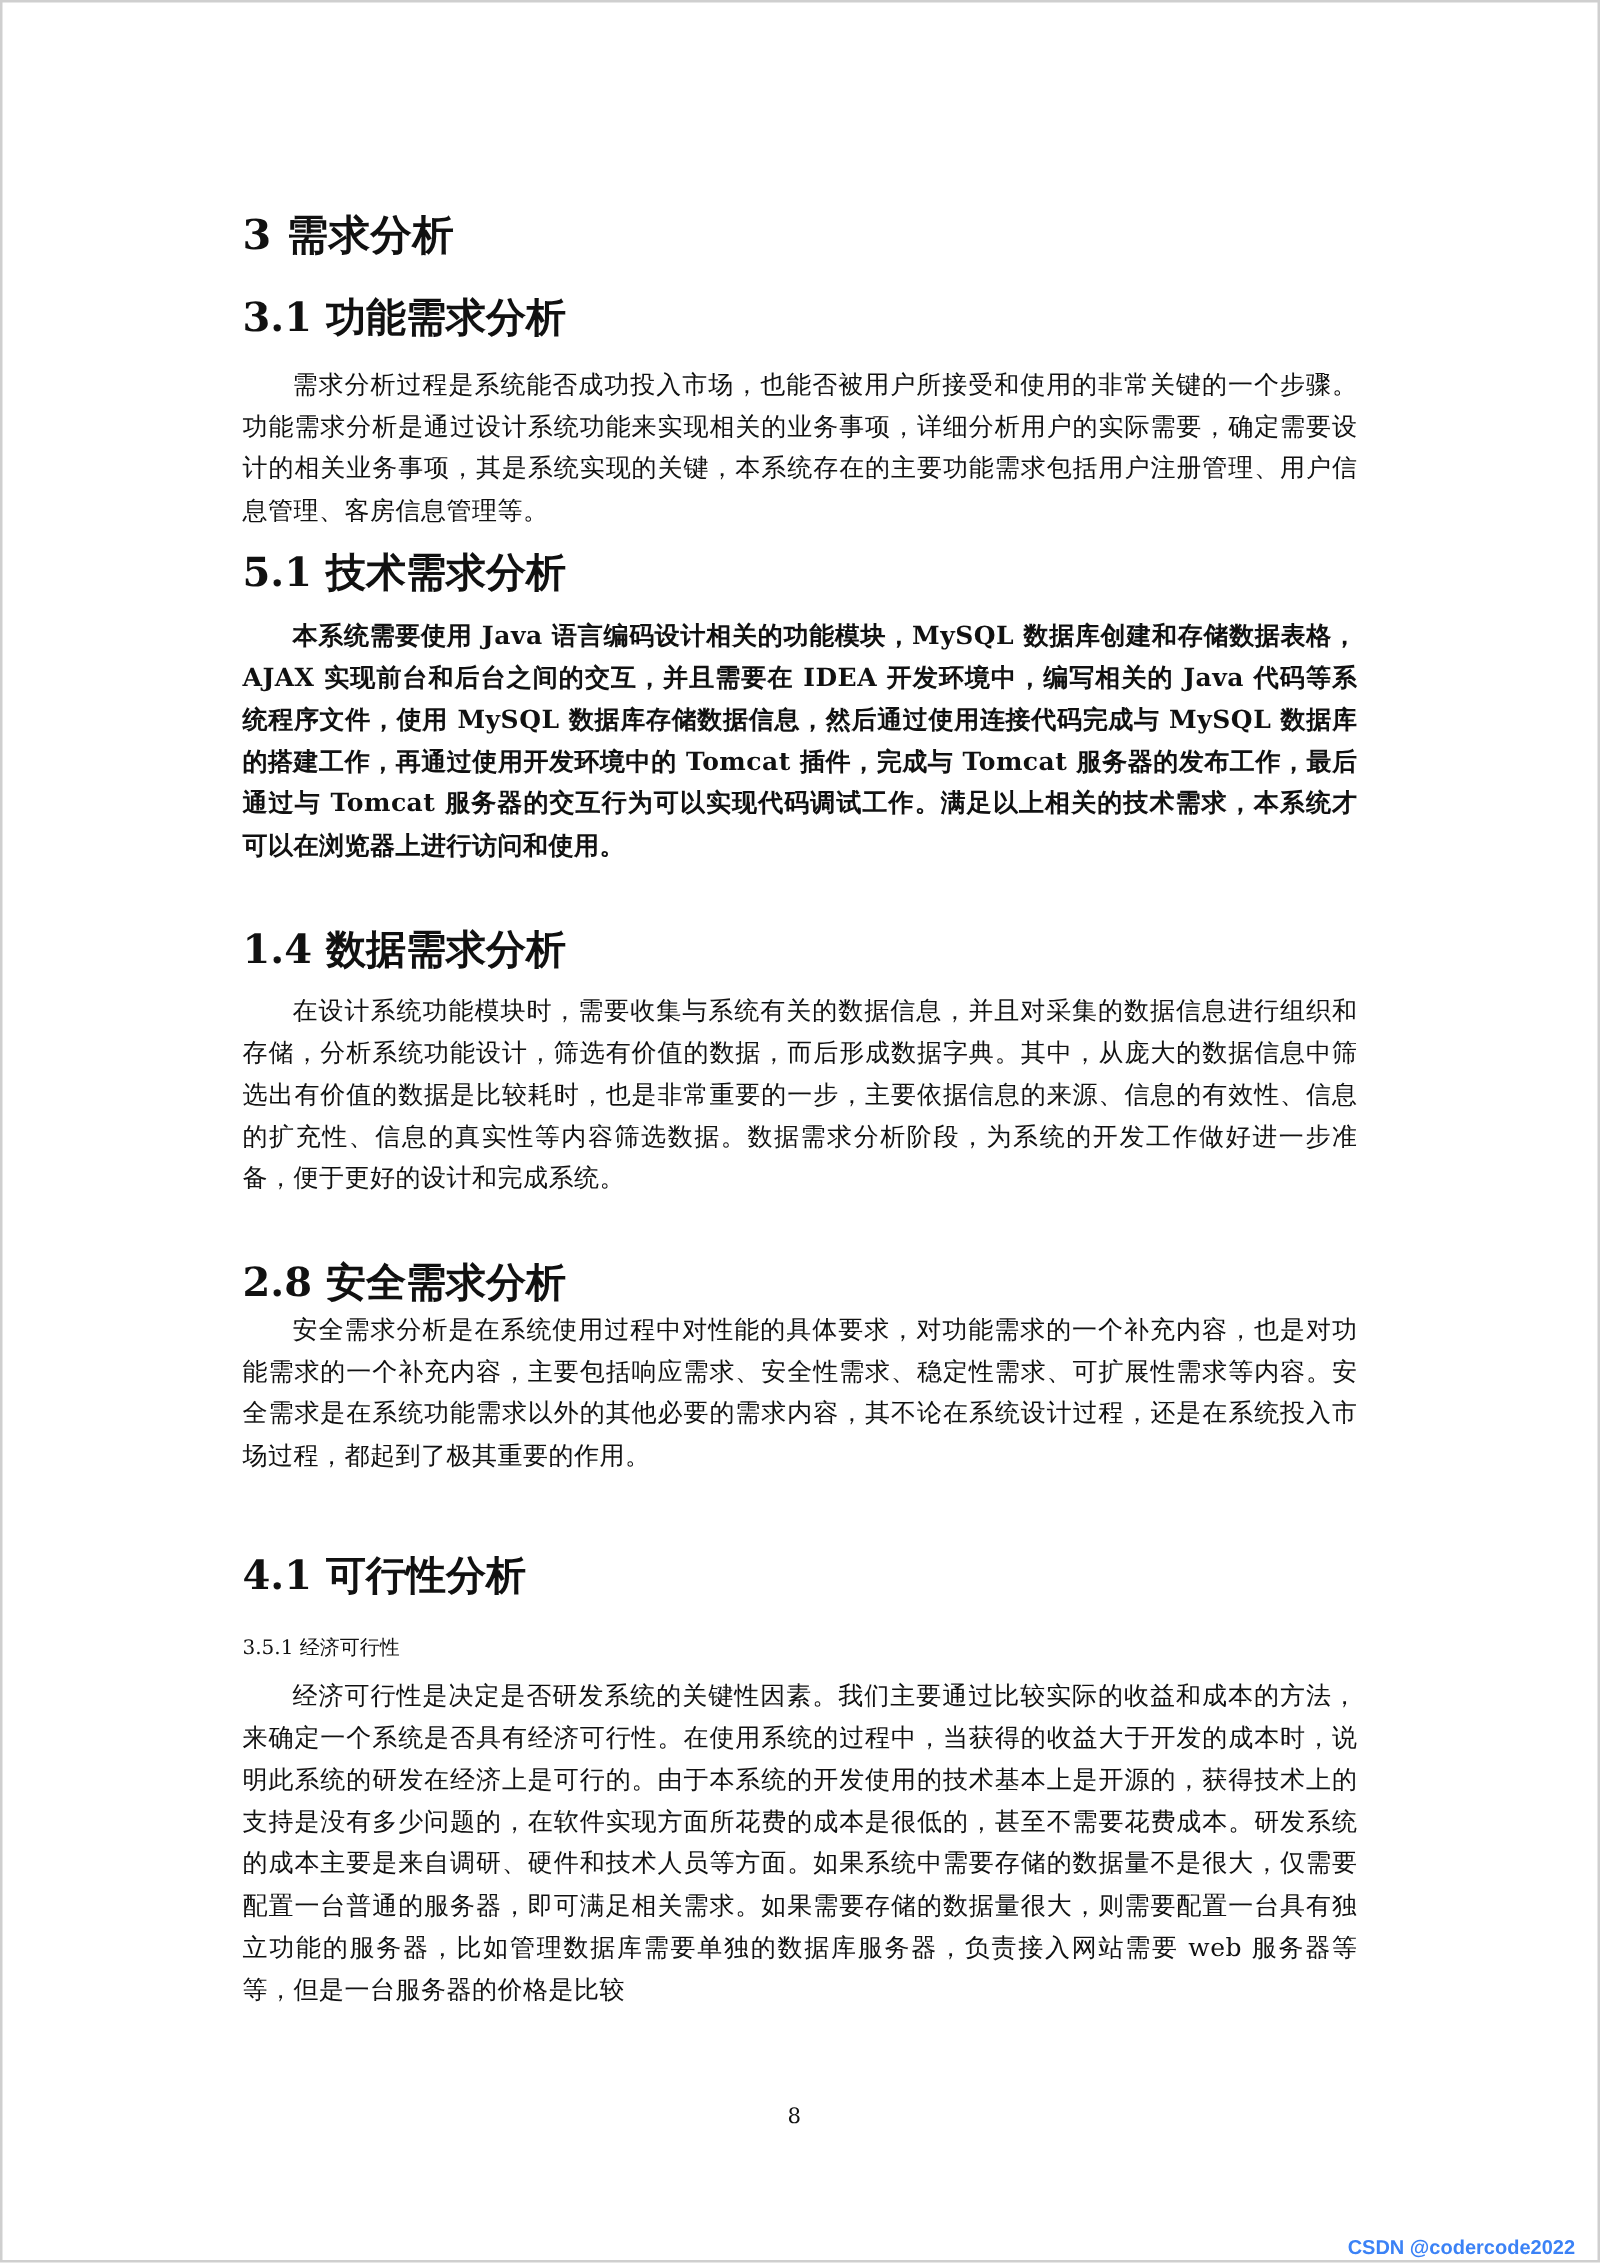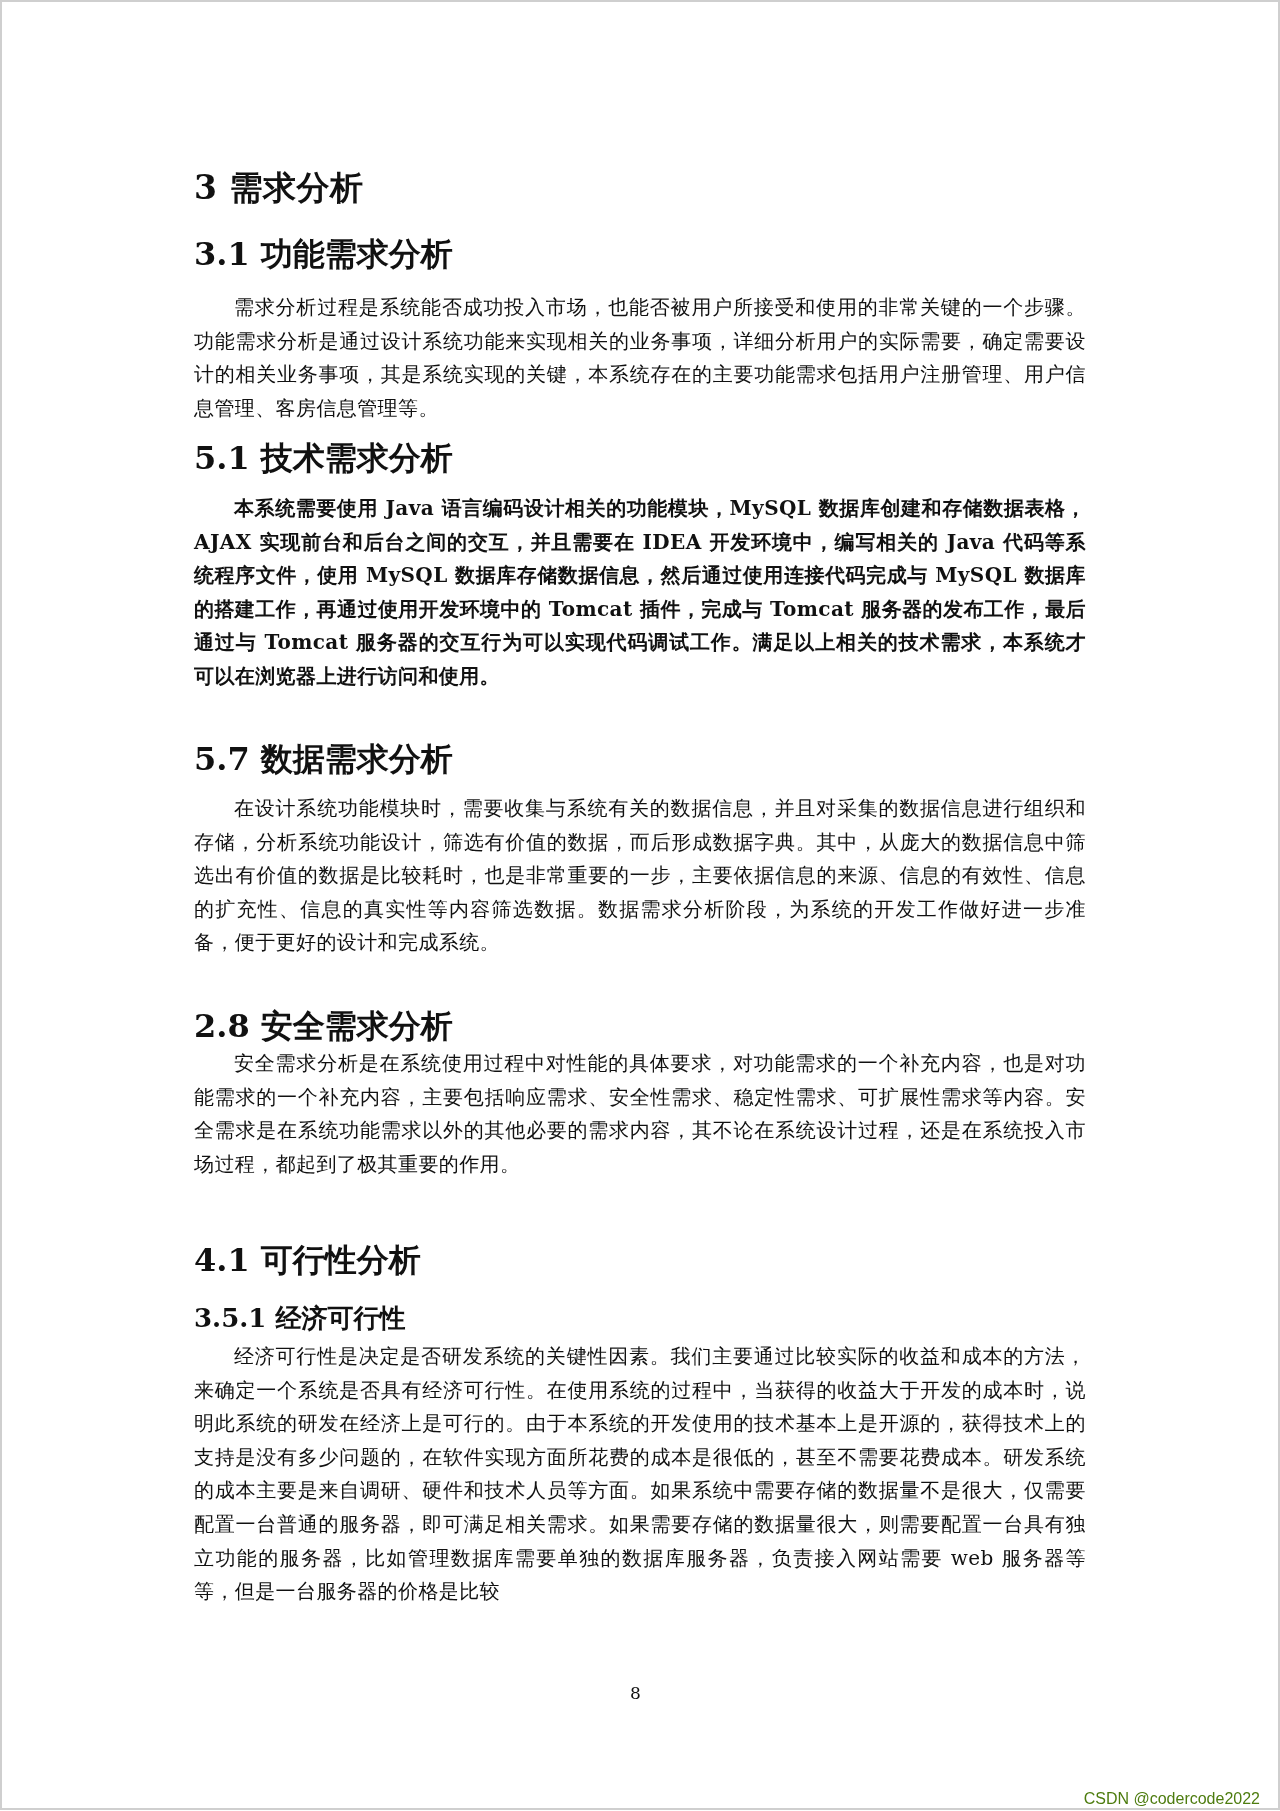--- a/index.html
+++ b/index.html
@@ -98,7 +98,7 @@
     <div class="h2" style="top:440px;">5.1 技术需求分析</div>
     <p class="para" style="top:490px;font-weight:bold;">本系统需要使用 Java 语言编码设计相关的功能模块，MySQL 数据库创建和存储数据表格，AJAX 实现前台和后台之间的交互，并且需要在 IDEA 开发环境中，编写相关的 Java 代码等系统程序文件，使用 MySQL 数据库存储数据信息，然后通过使用连接代码完成与 MySQL 数据库的搭建工作，再通过使用开发环境中的 Tomcat 插件，完成与 Tomcat 服务器的发布工作，最后通过与 Tomcat 服务器的交互行为可以实现代码调试工作。满足以上相关的技术需求，本系统才可以在浏览器上进行访问和使用。</p>
 
-    <div class="h2" style="top:741px;">5.7 数据需求分析</div>
+    <div class="h2" style="top:741px;">1.4 数据需求分析</div>
     <p class="para" style="top:790px;">在设计系统功能模块时，需要收集与系统有关的数据信息，并且对采集的数据信息进行组织和存储，分析系统功能设计，筛选有价值的数据，而后形成数据字典。其中，从庞大的数据信息中筛选出有价值的数据是比较耗时，也是非常重要的一步，主要依据信息的来源、信息的有效性、信息的扩充性、信息的真实性等内容筛选数据。数据需求分析阶段，为系统的开发工作做好进一步准备，便于更好的设计和完成系统。</p>
 
     <div class="h2" style="top:1008px;">2.8 安全需求分析</div>

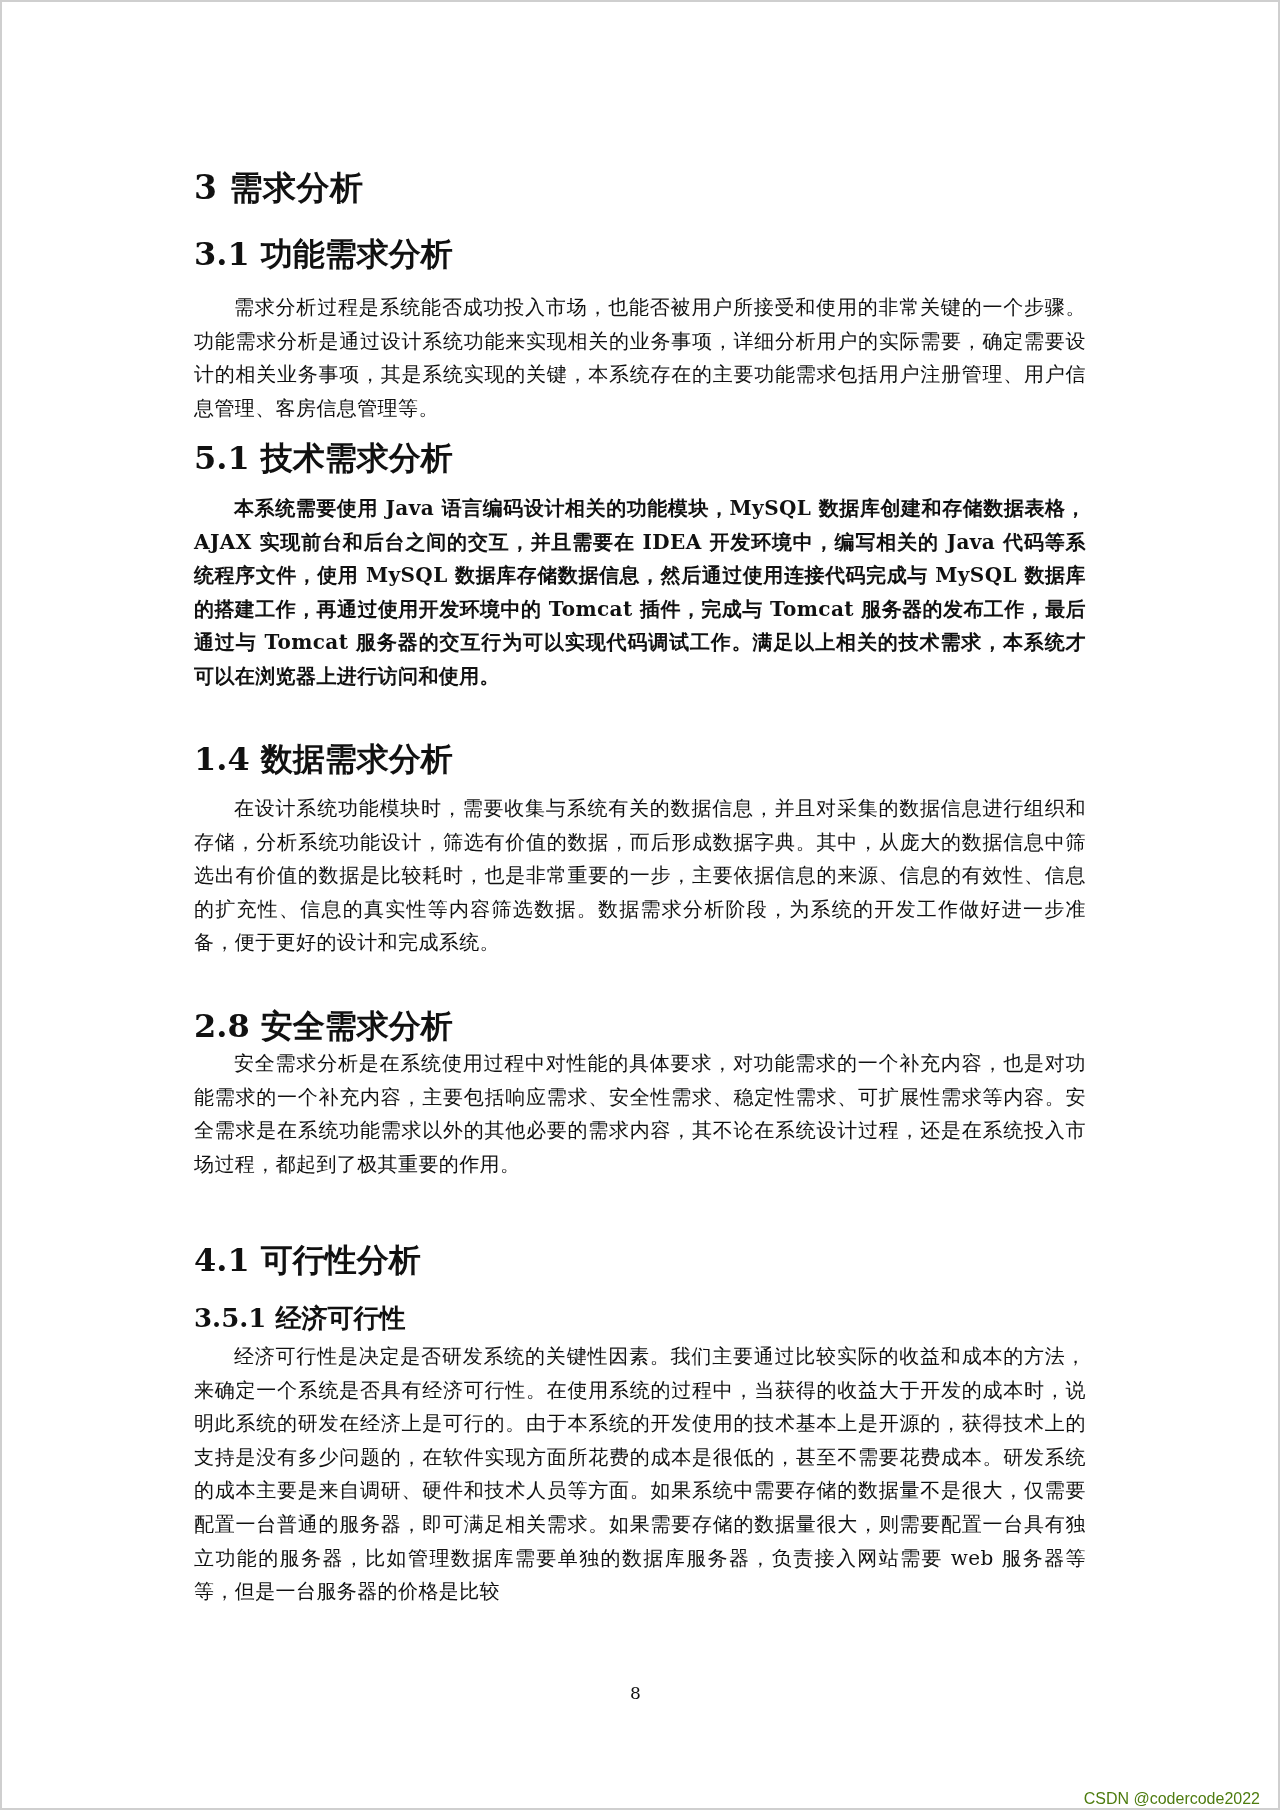--- a/index.html
+++ b/index.html
@@ -51,8 +51,8 @@
     .h3 {
       position: absolute;
       left: 0;
-      font-size: 26px;
-      font-weight: bold;
+      font-size: 16px;
+      font-weight: normal;
       line-height: 30px;
       white-space: nowrap;
     }

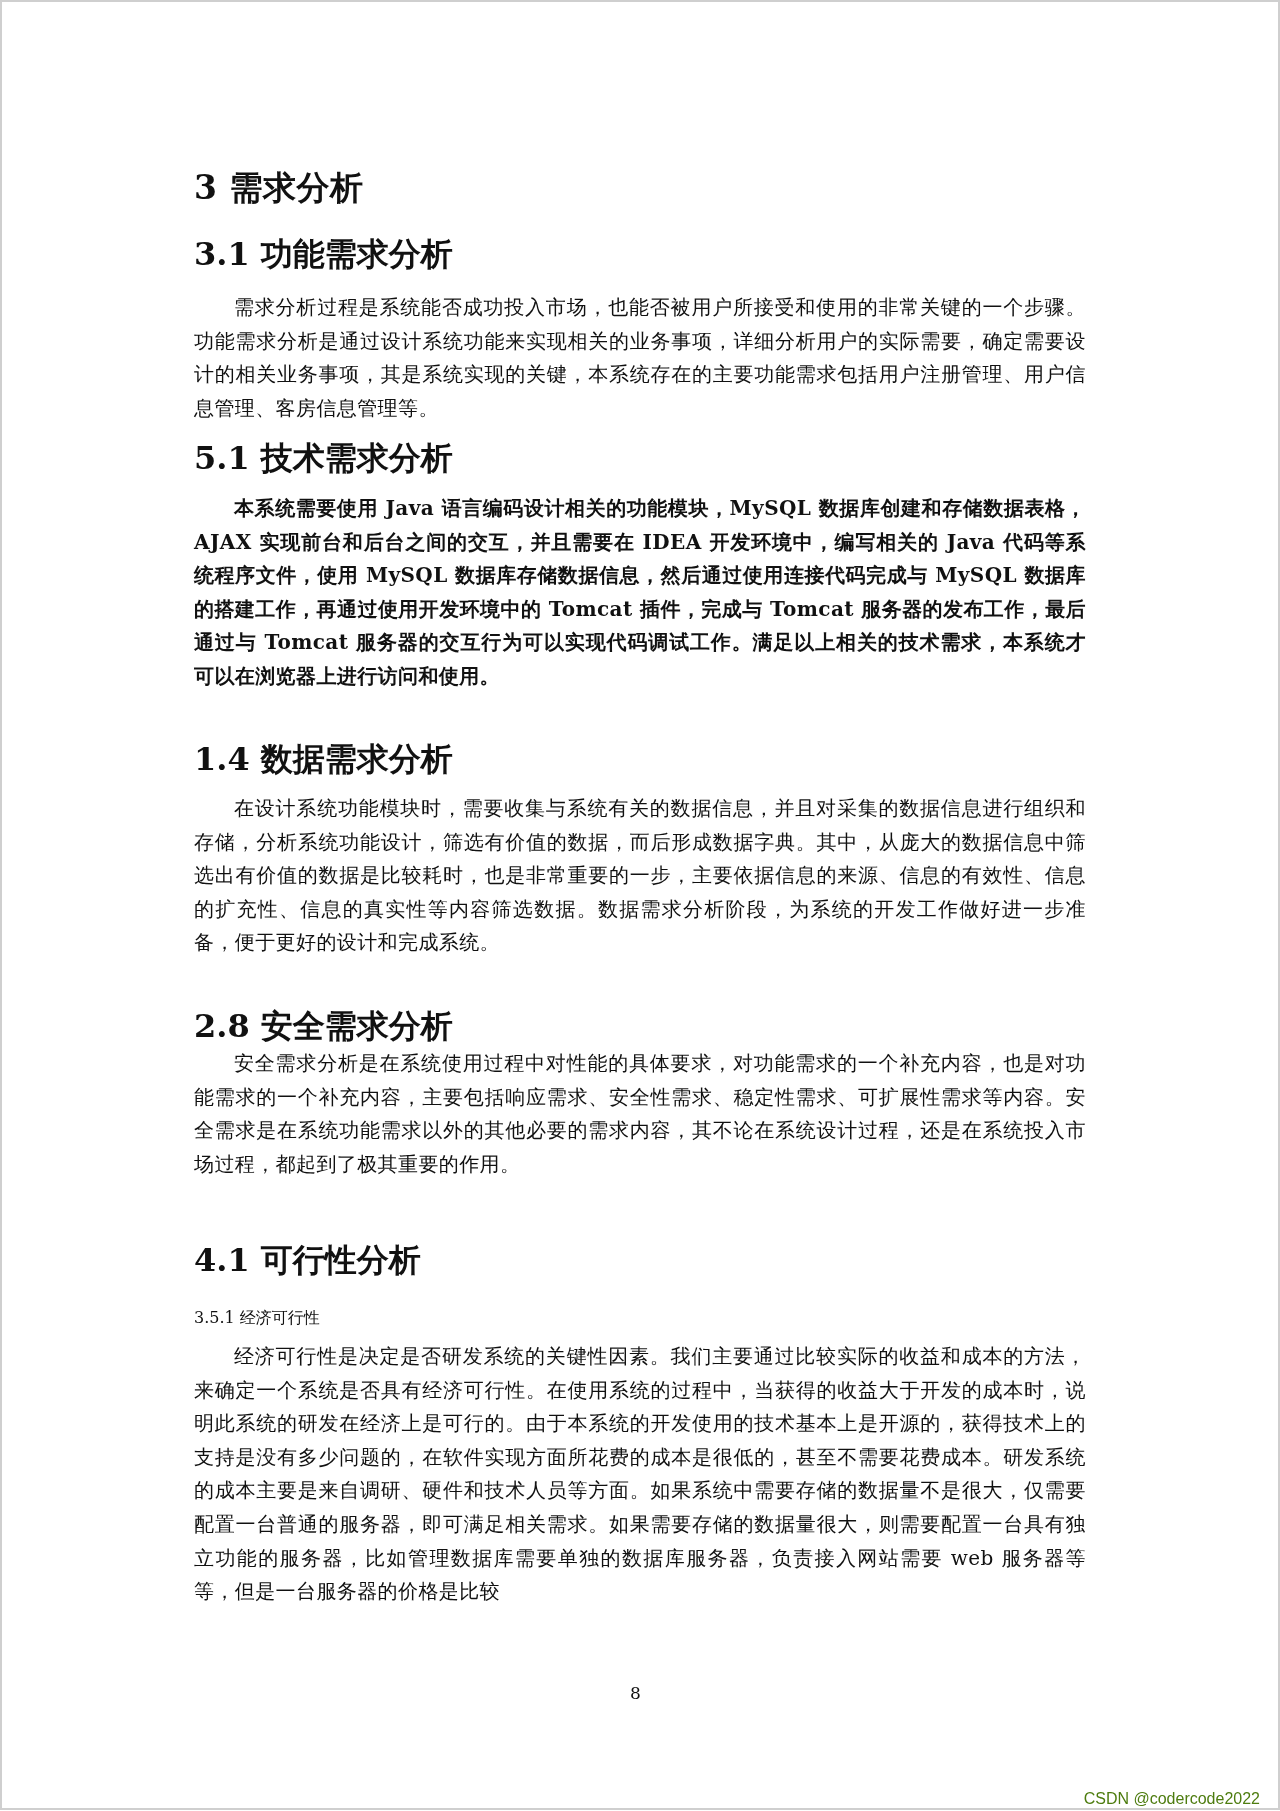--- a/index.html
+++ b/index.html
@@ -81,7 +81,8 @@
       font-family: "Liberation Sans", "DejaVu Sans", sans-serif;
       font-size: 16px;
       line-height: 18px;
-      color: #4d7c0f;
+      color: #3b82f6;
+      font-weight: bold;
     }
   </style>
 </head>

